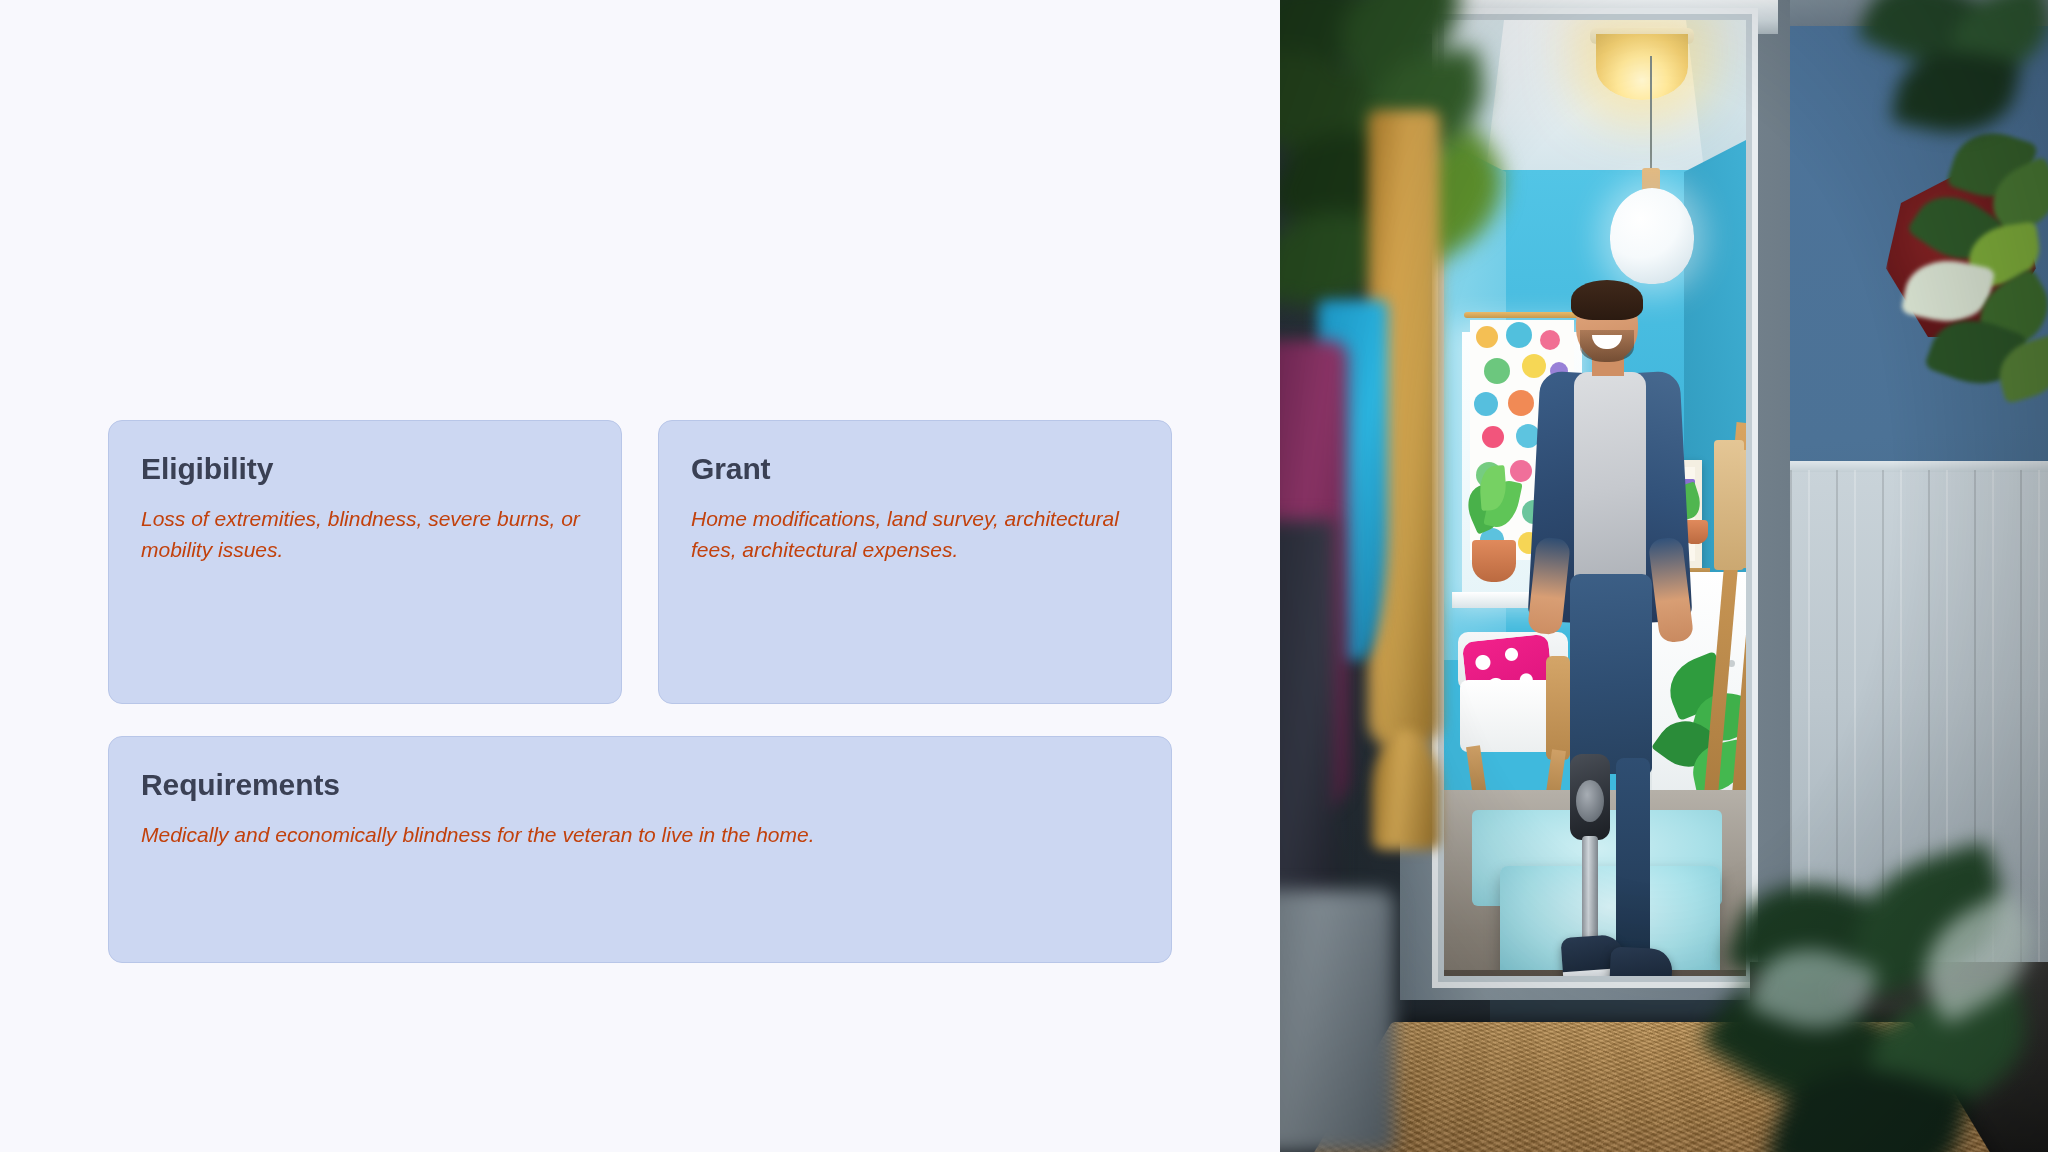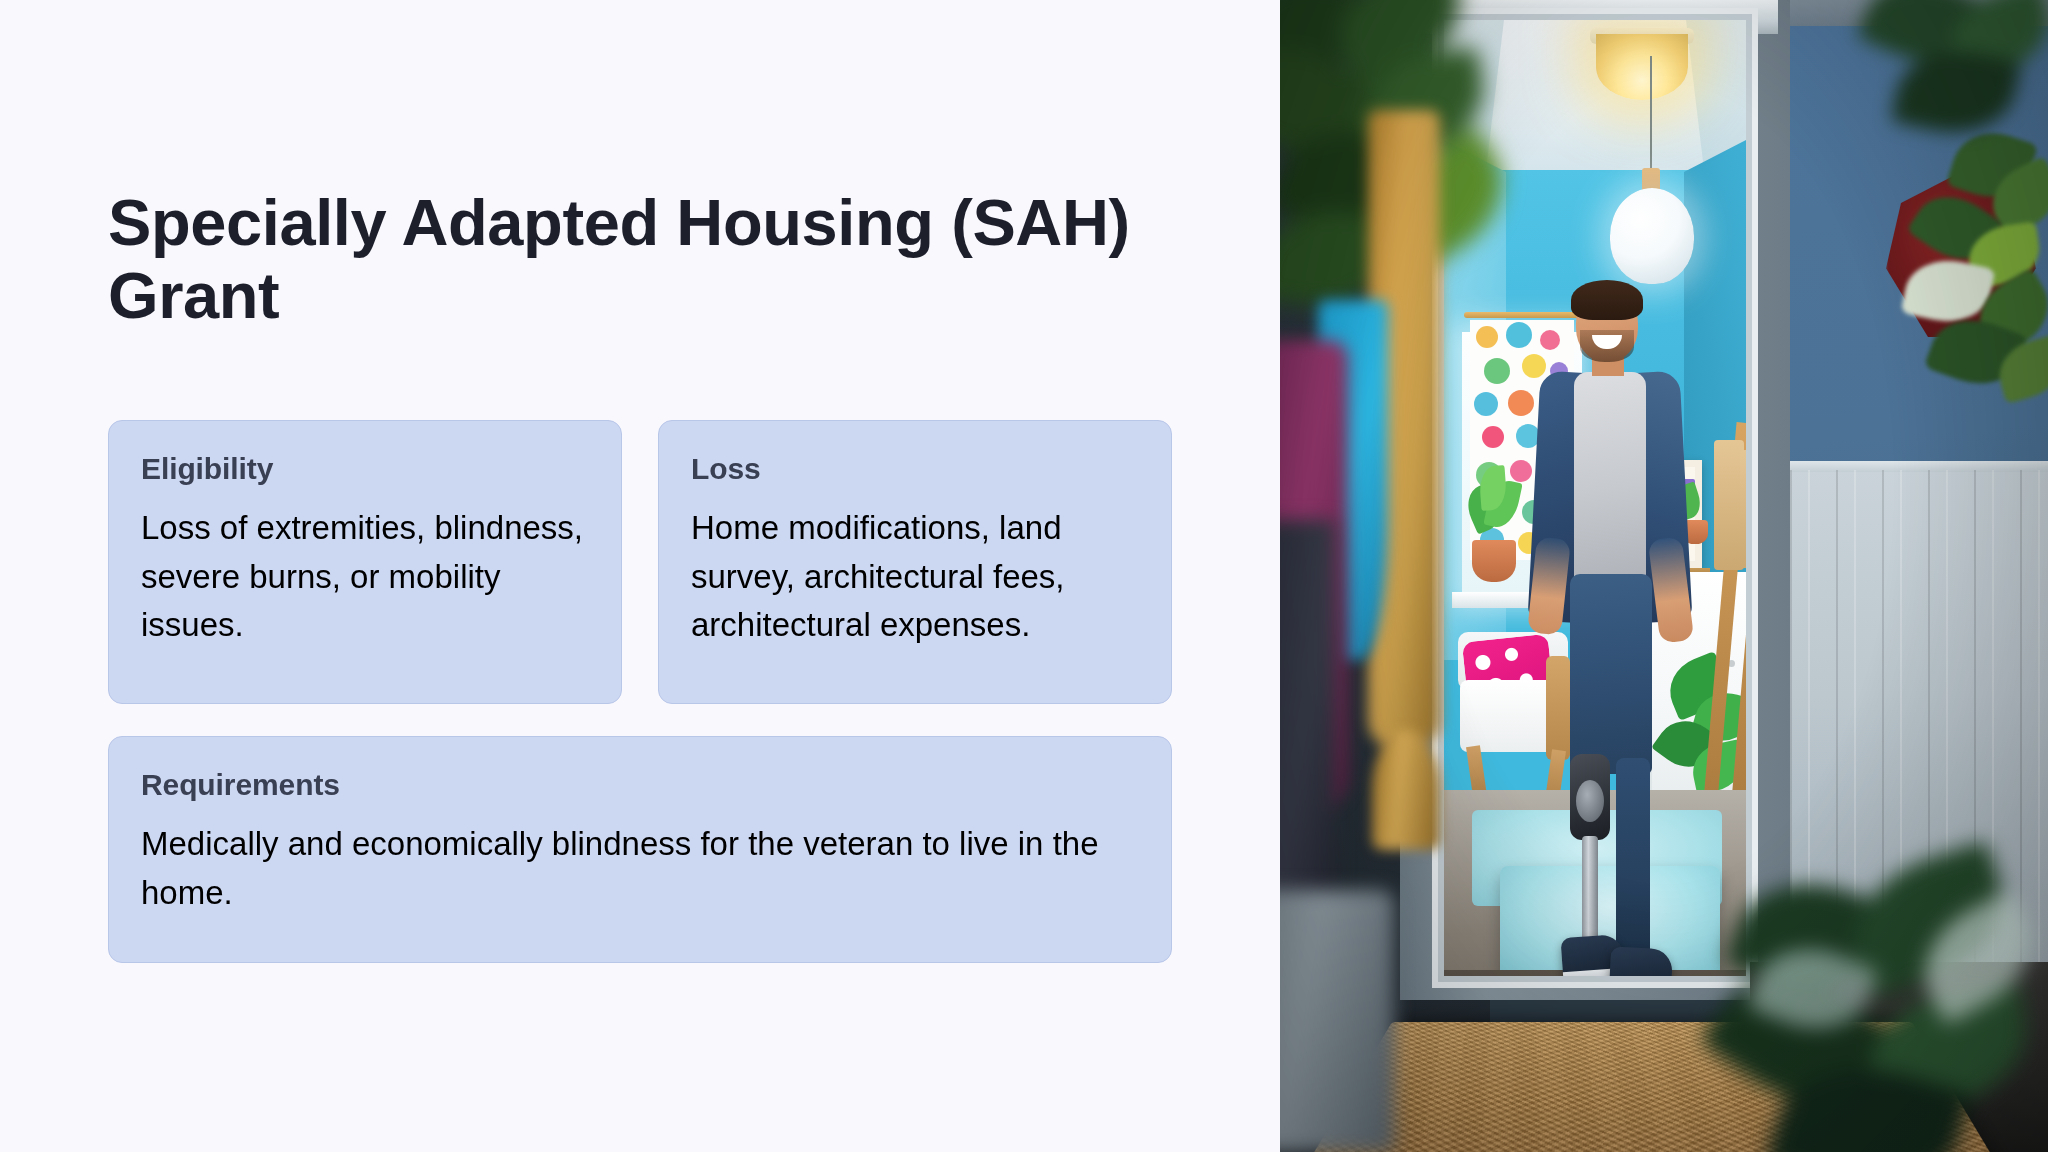--- a/index.html
+++ b/index.html
@@ -507,7 +507,6 @@
 
   <section class="content-pane">
 
-    <h1 class="page-title">Specially Adapted Housing (SAH) Grant</h1>
 
     <div class="cards-area">
 

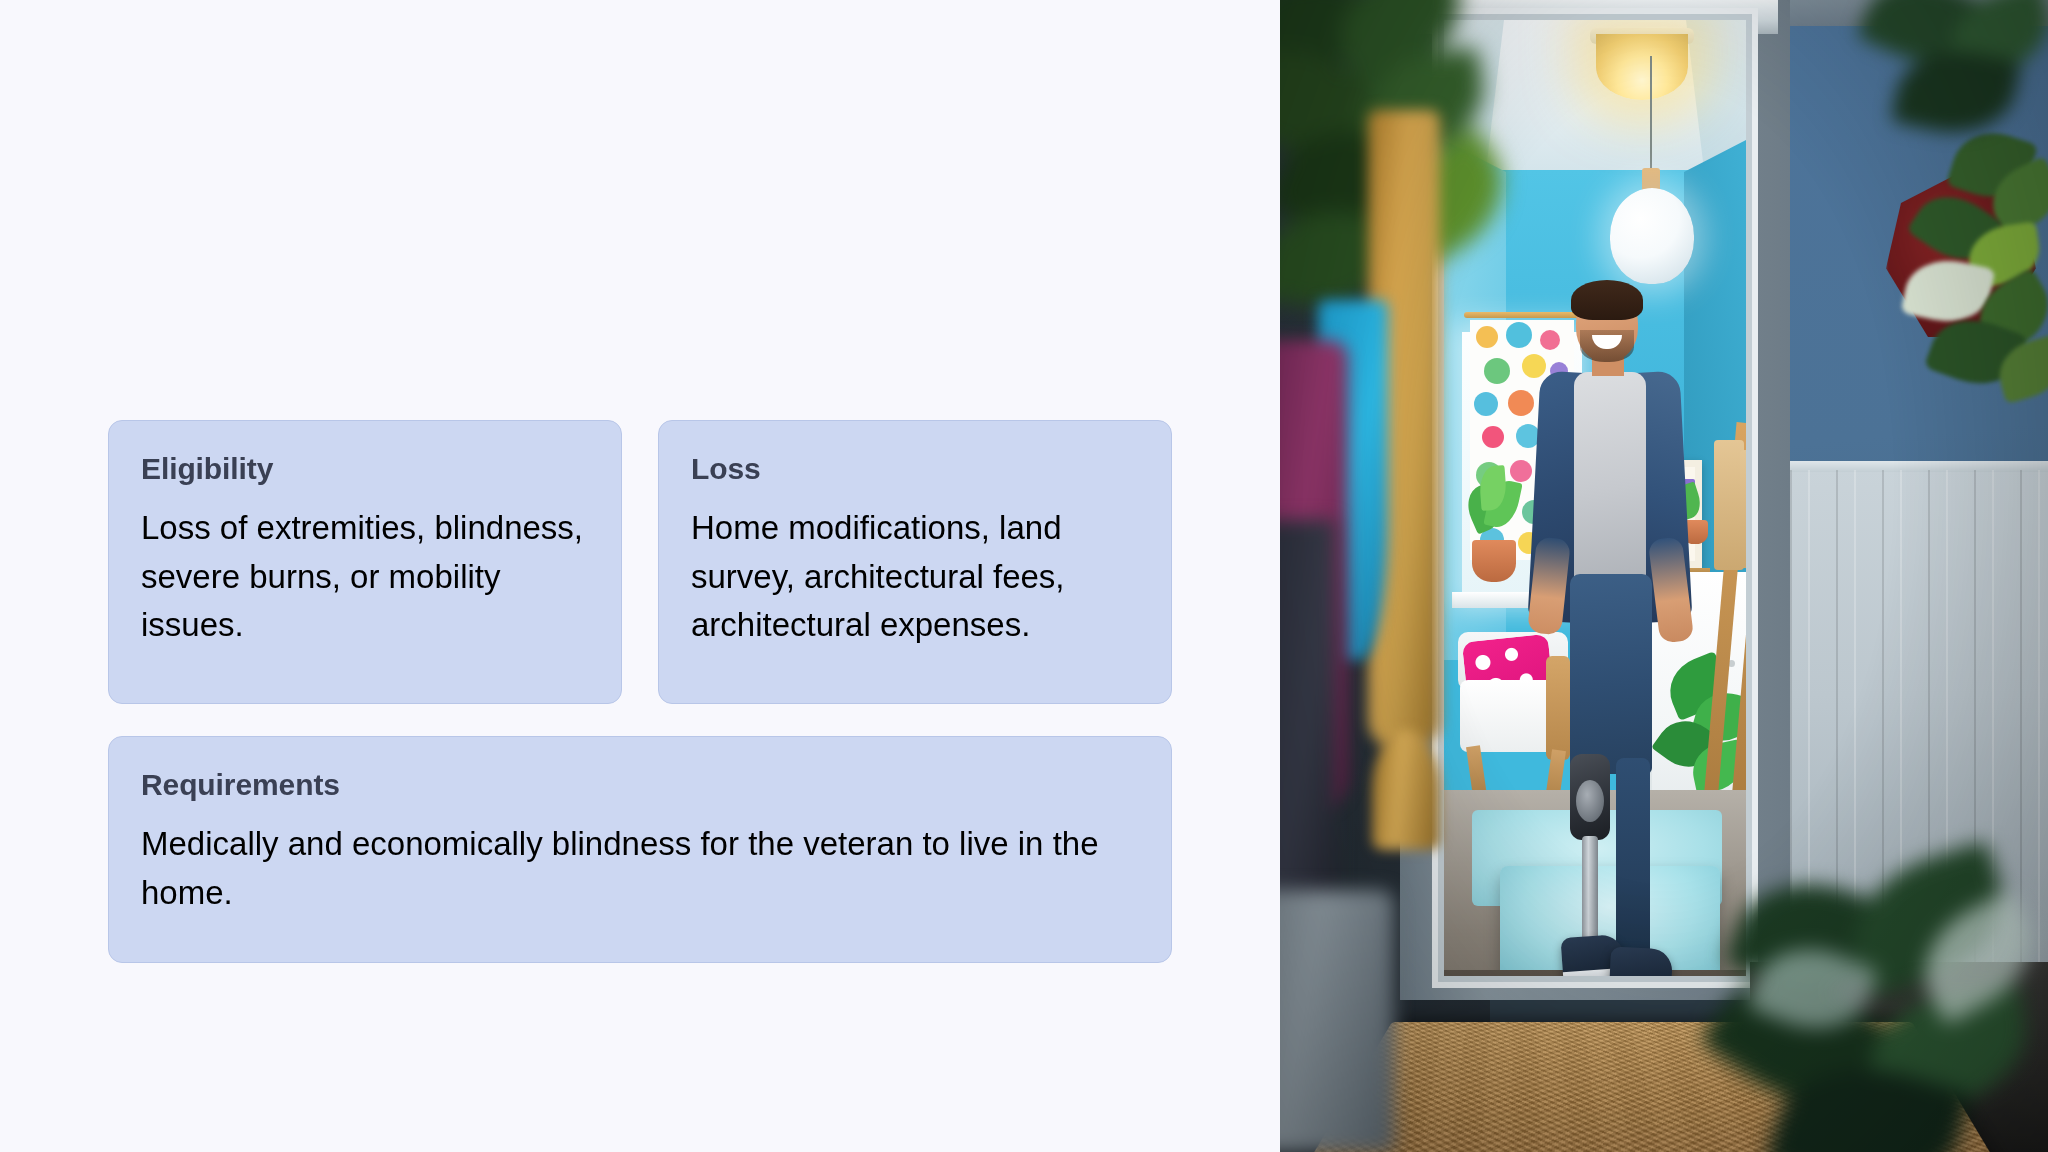--- a/index.html
+++ b/index.html
@@ -518,7 +518,7 @@
         </div>
 
         <div class="card half">
-          <div class="card-title">Loss</div>
+          <div class="card-title">Grant</div>
           <div class="card-body">Home modifications, land survey, architectural fees, architectural expenses.</div>
         </div>
 

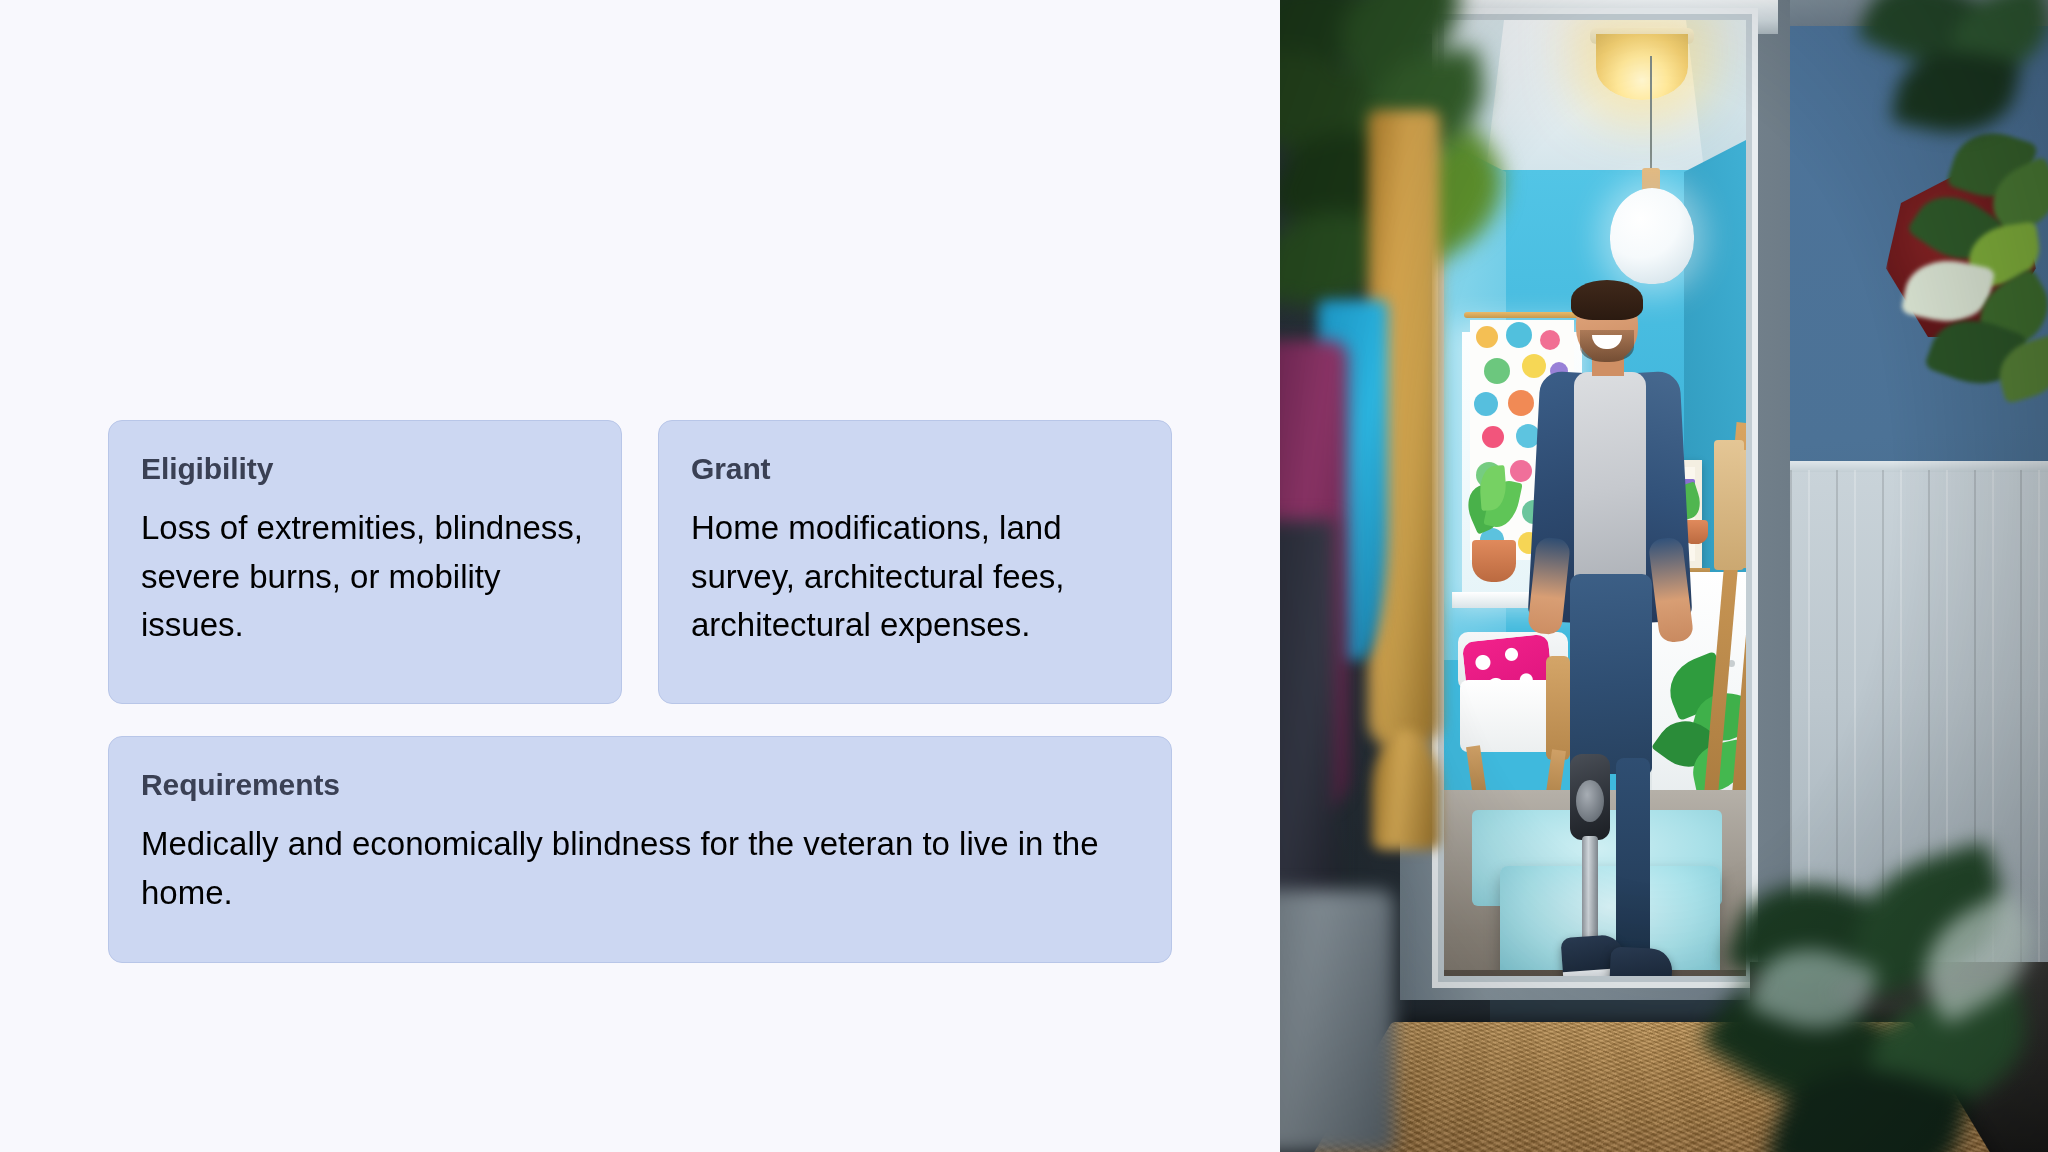--- a/index.html
+++ b/index.html
@@ -77,10 +77,11 @@
   }
 
   .card-body {
-    font-size: 33px;
+    font-size: 21px;
     line-height: 1.47;
-    color: #000000;
+    color: #c2410c;
     font-weight: 400;
+    font-style: italic;
   }
 
   

